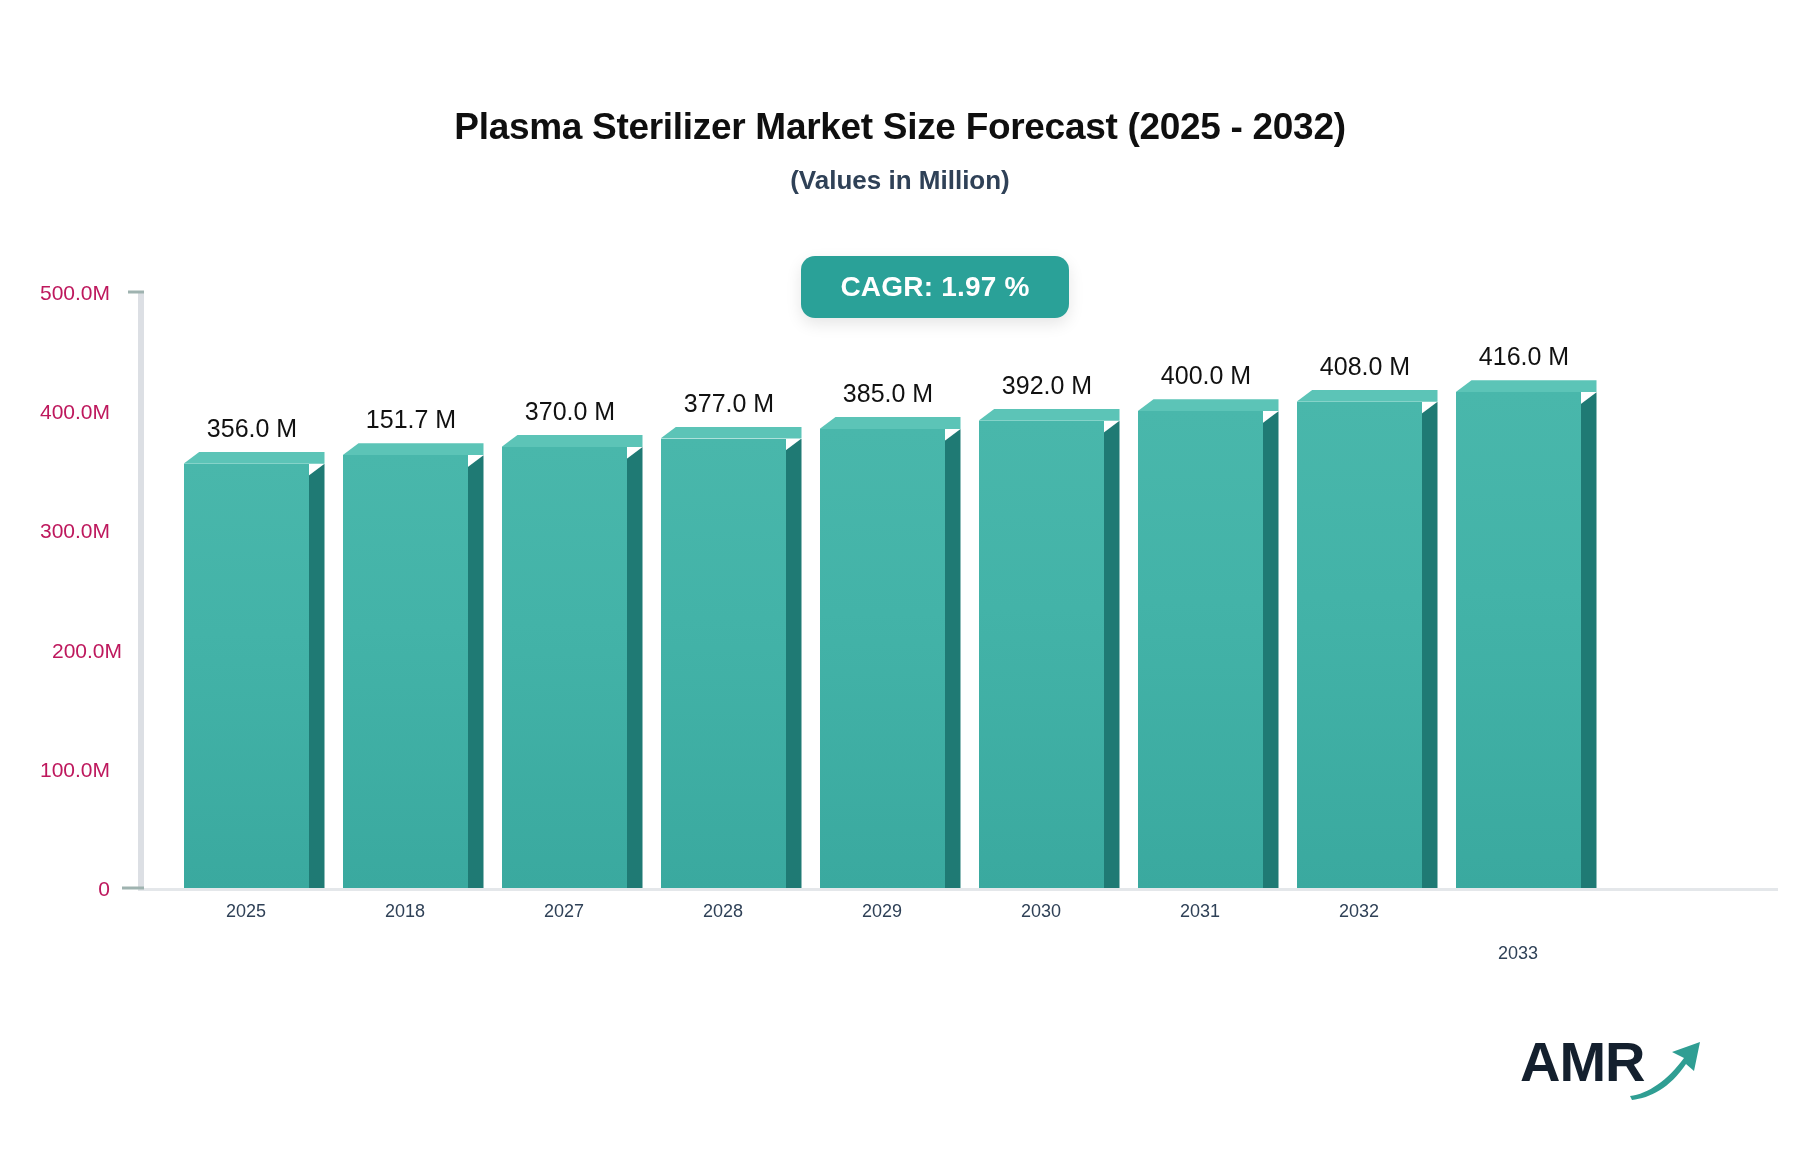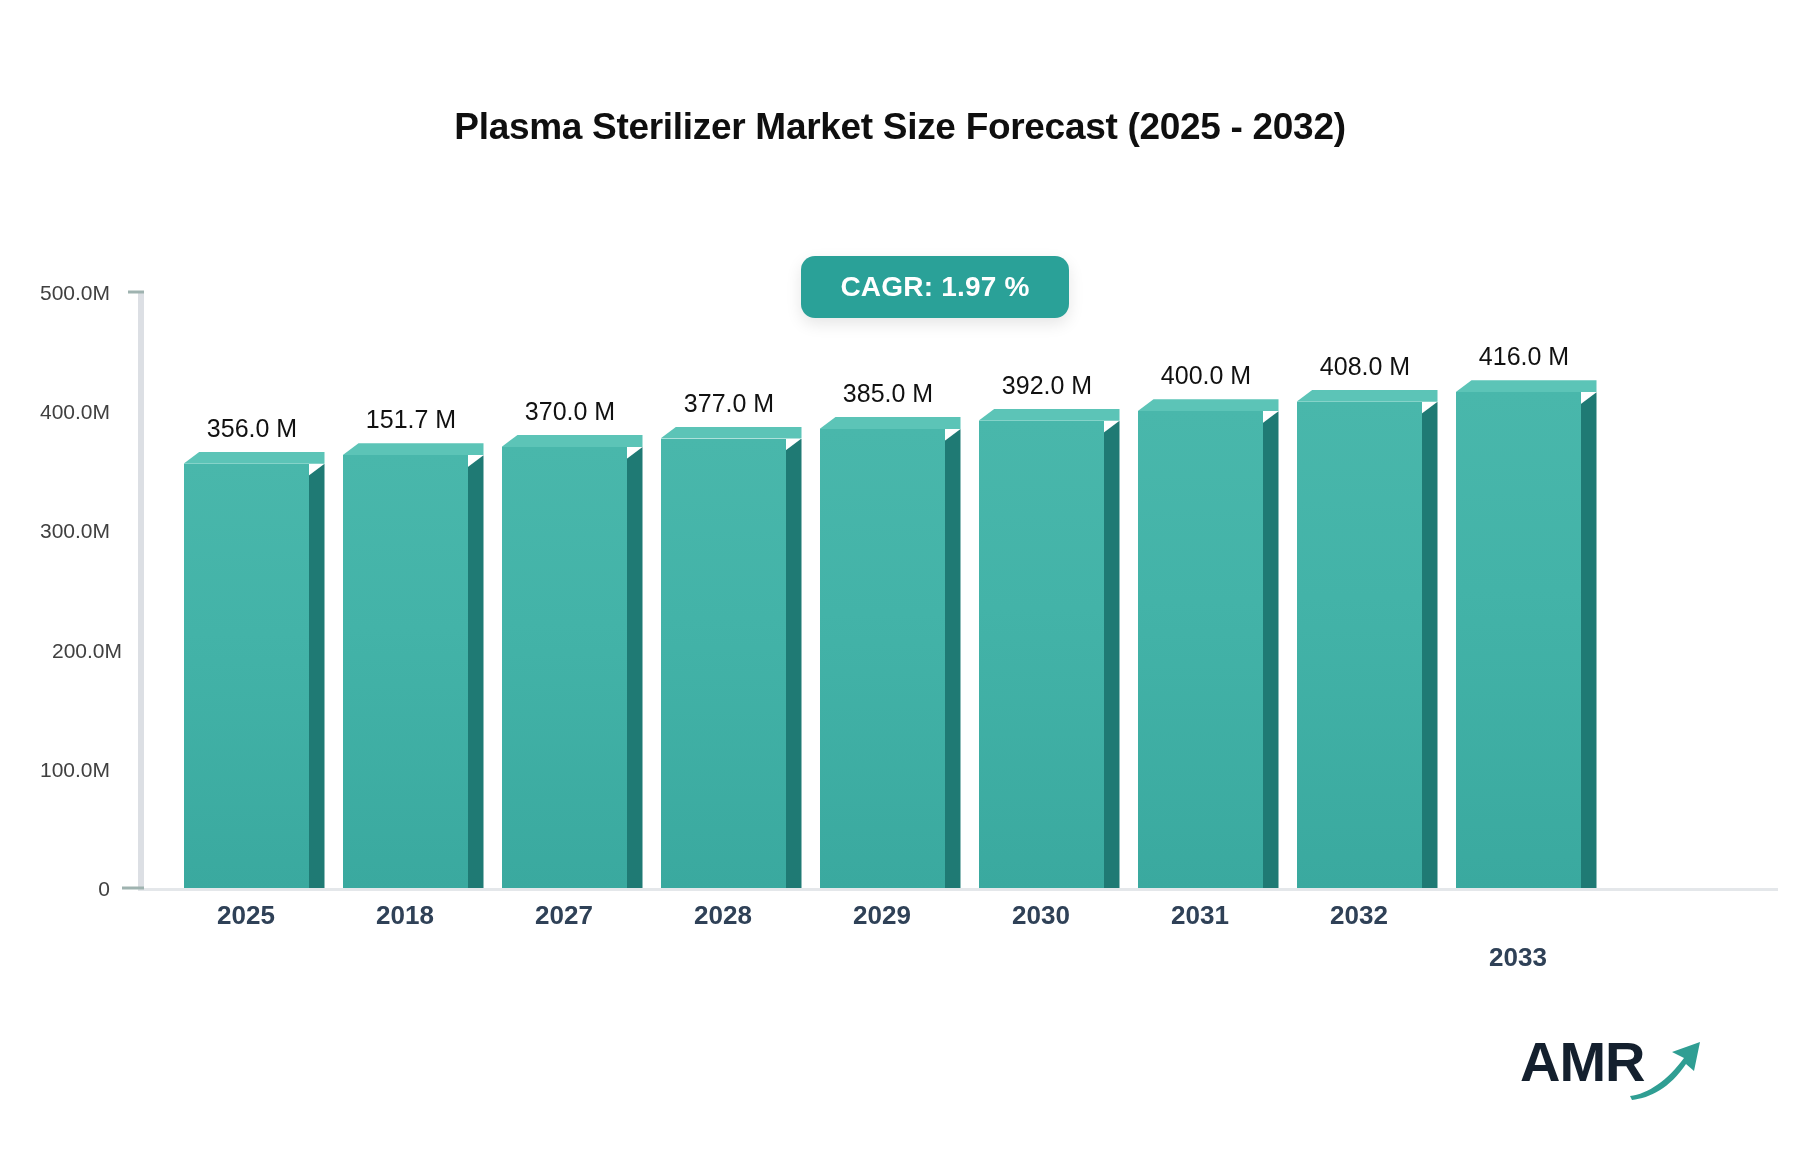--- a/index.html
+++ b/index.html
@@ -184,6 +184,7 @@
 
 <div id="chart-header">
   <h1 id="chart-title">Plasma Sterilizer Market Size Forecast (2025 - 2032)</h1>
+  <div id="chart-subtitle">(Values in Million)</div>
 </div>
 
 <div id="cagr-badge">

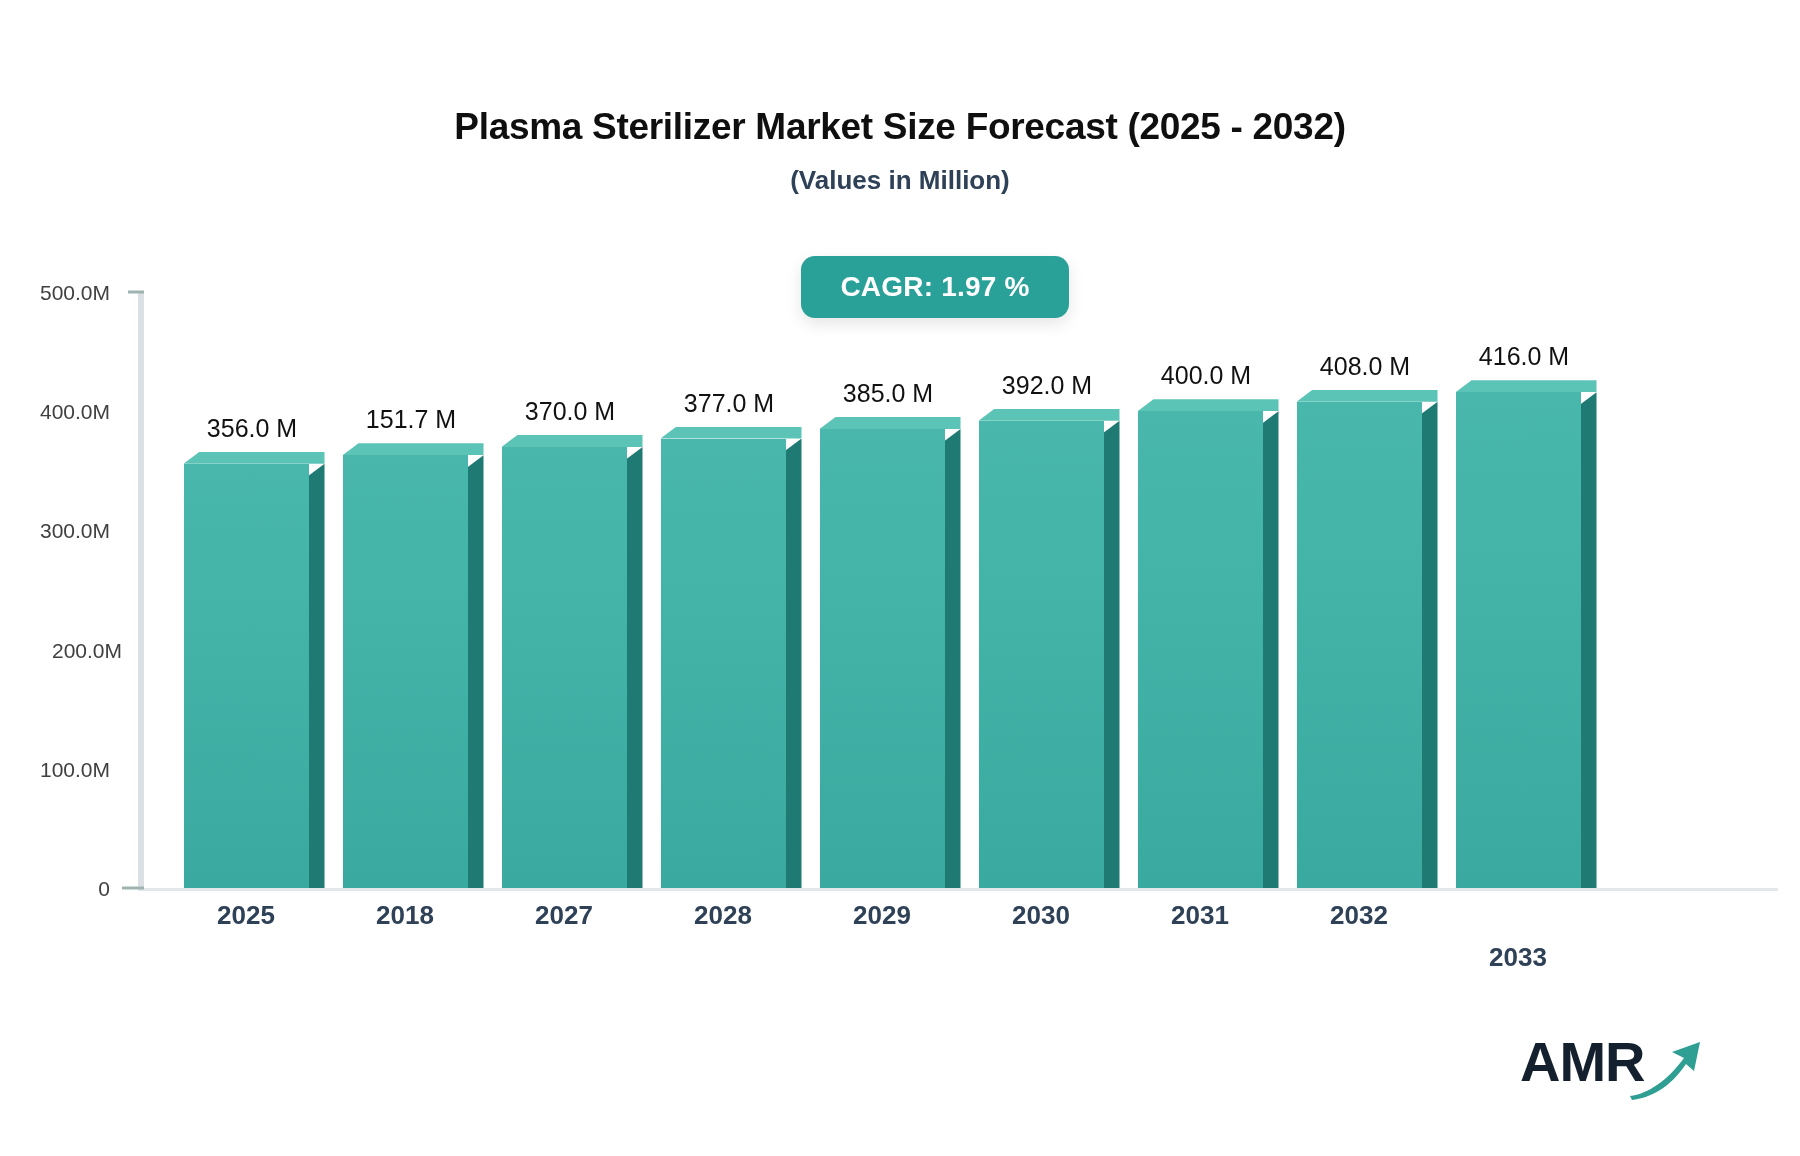--- a/index.html
+++ b/index.html
@@ -95,7 +95,7 @@
     width: 110px;
     text-align: right;
     font-size: 21px;
-    color: #404040;
+    color: #be185d;
     line-height: 1;
     transform: translateY(-50%);
   }

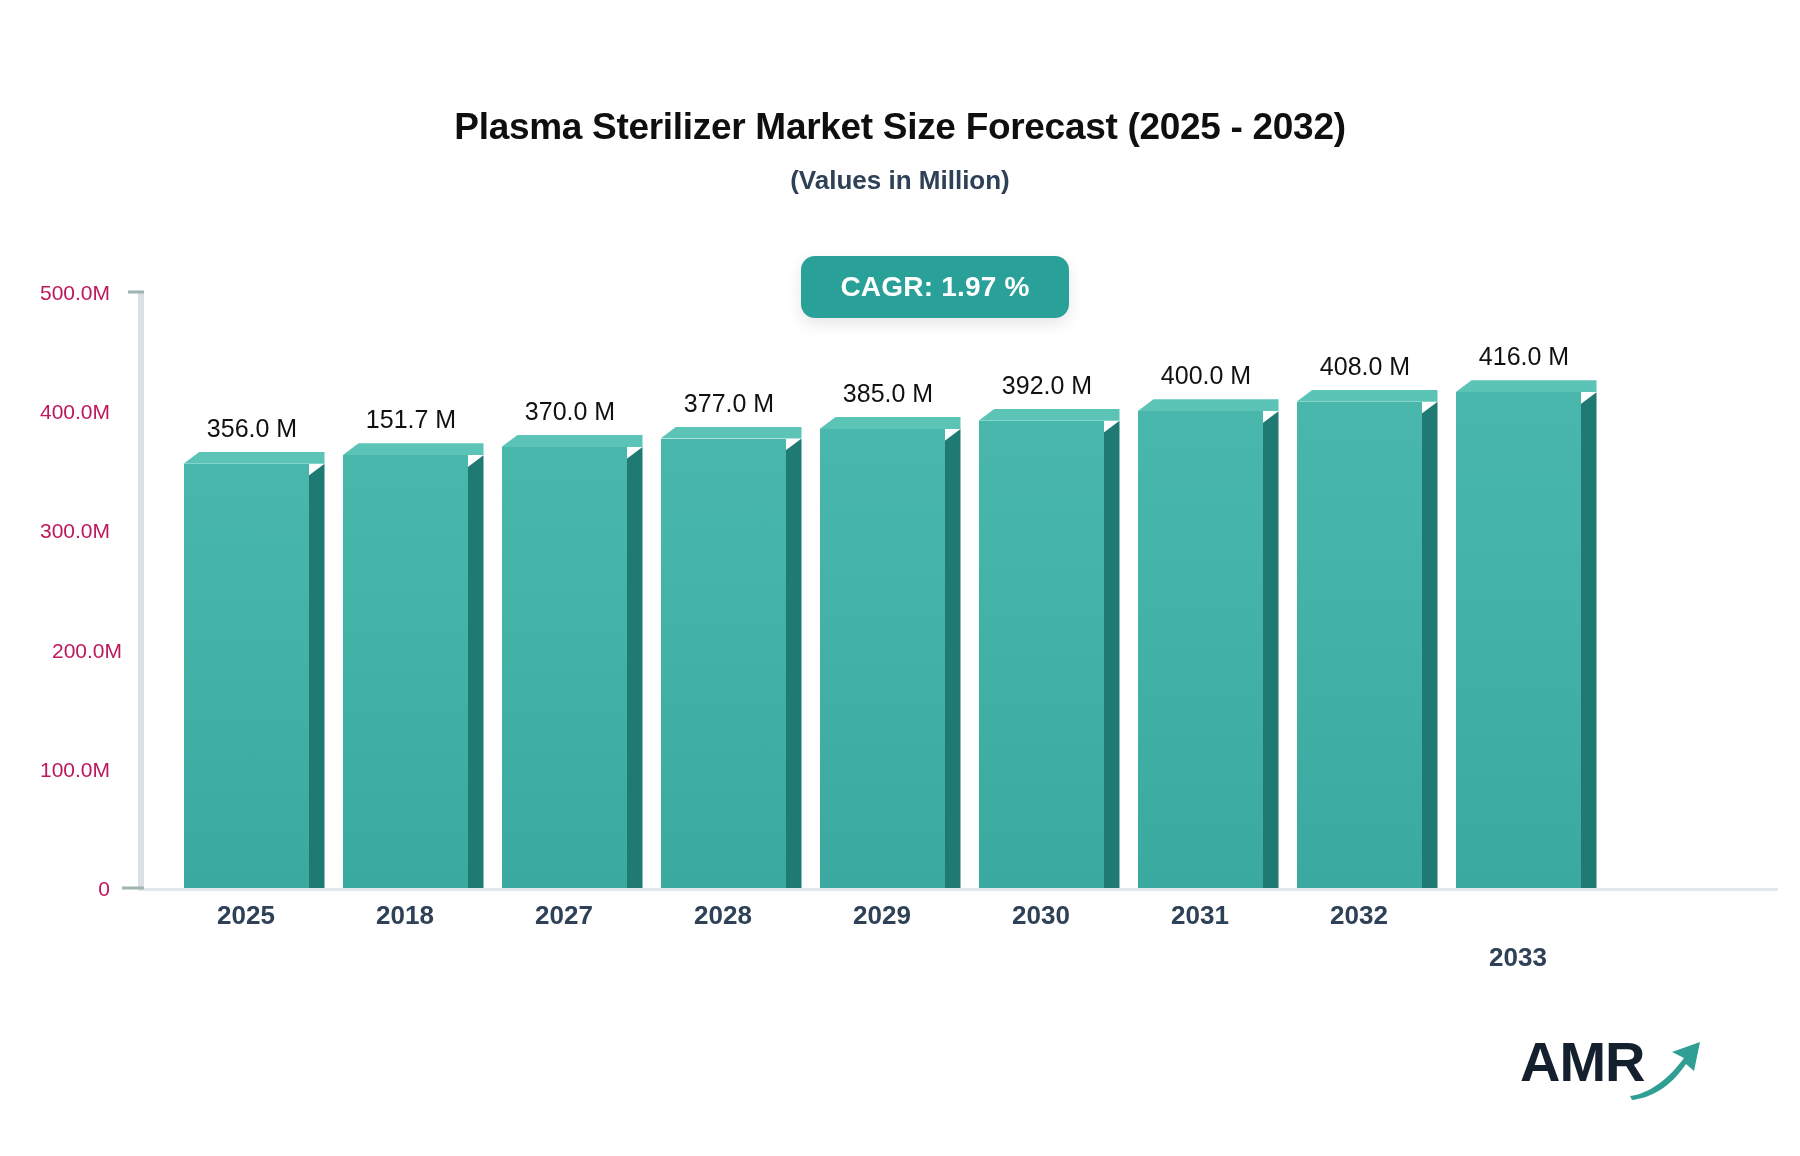--- a/index.html
+++ b/index.html
@@ -149,9 +149,9 @@
     top: 902px;
     width: 220px;
     text-align: center;
-    font-size: 26px;
+    font-size: 18px;
     color: #2f4157;
-    font-weight: bold;
+    font-weight: normal;
     line-height: 1;
   }
 

